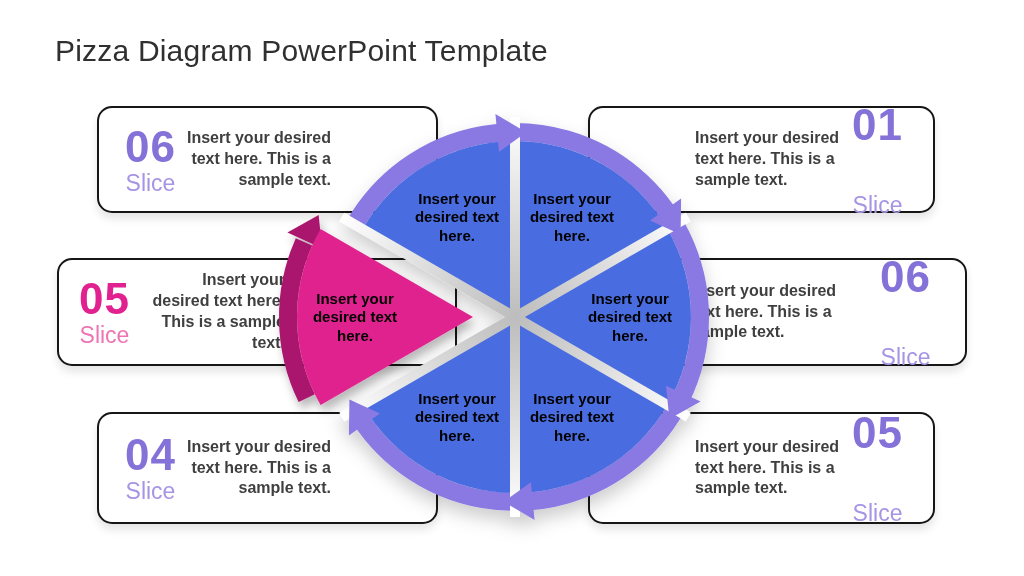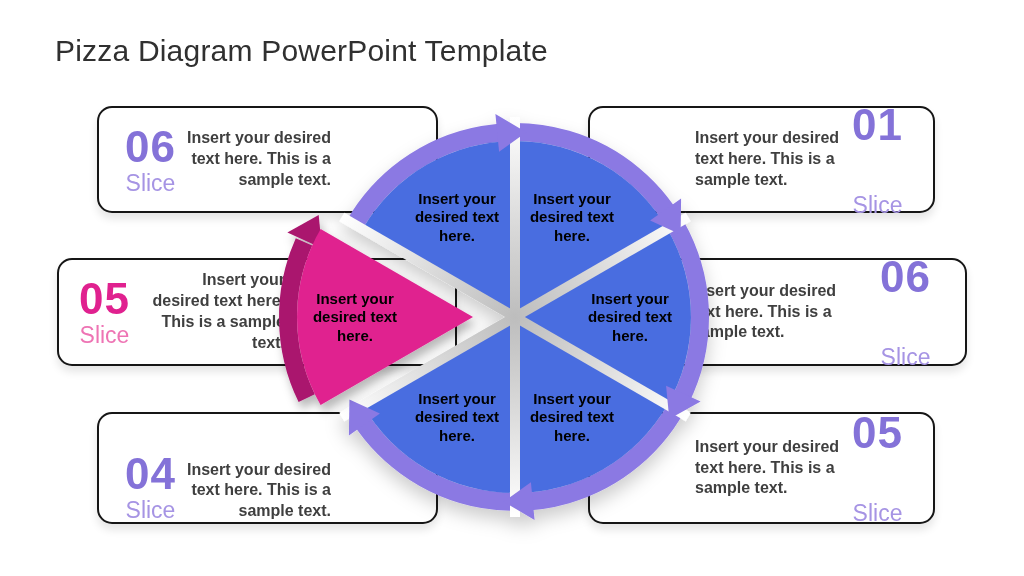--- a/index.html
+++ b/index.html
@@ -20,7 +20,7 @@
   .b01{left:588px;top:106px;width:347px;height:107px;}
   .b05{left:57px;top:258px;width:400px;height:108px;}
   .b02{left:568px;top:258px;width:399px;height:108px;}
-  .b04{left:97px;top:412px;width:341px;height:112px;align-items:flex-end;}
+  .b04{left:97px;top:412px;width:341px;height:112px;}
   .b03{left:588px;top:412px;width:347px;height:112px;}
   .num{display:flex;flex-direction:column;align-items:center;line-height:1;flex:0 0 auto;}
   .digits{font-size:44px;font-weight:700;color:var(--purple,#8472d8);letter-spacing:1px;}

